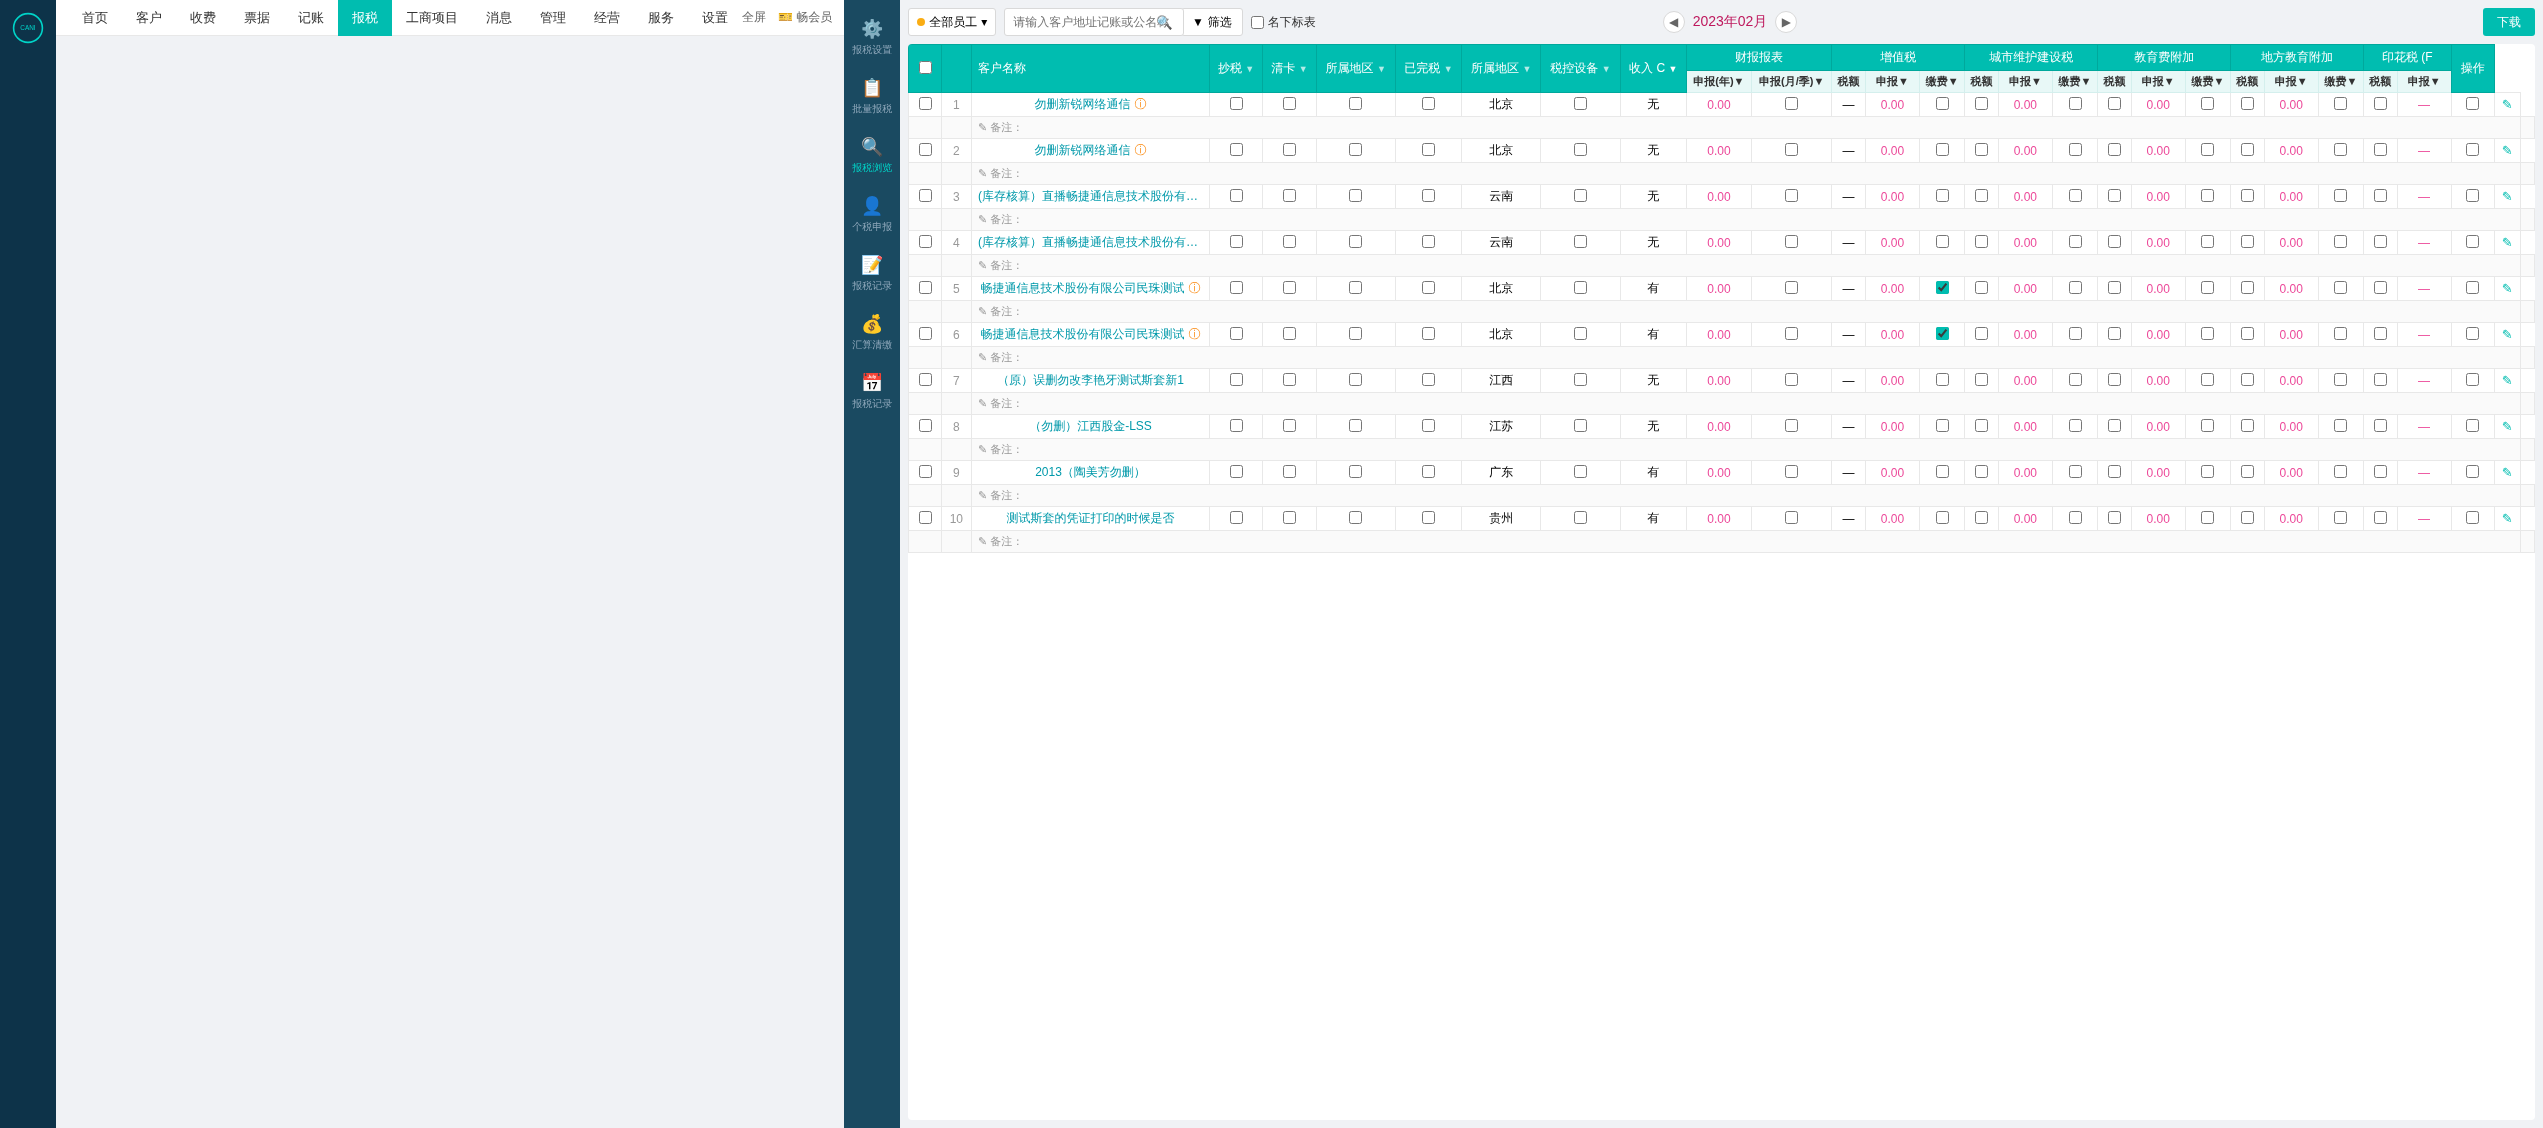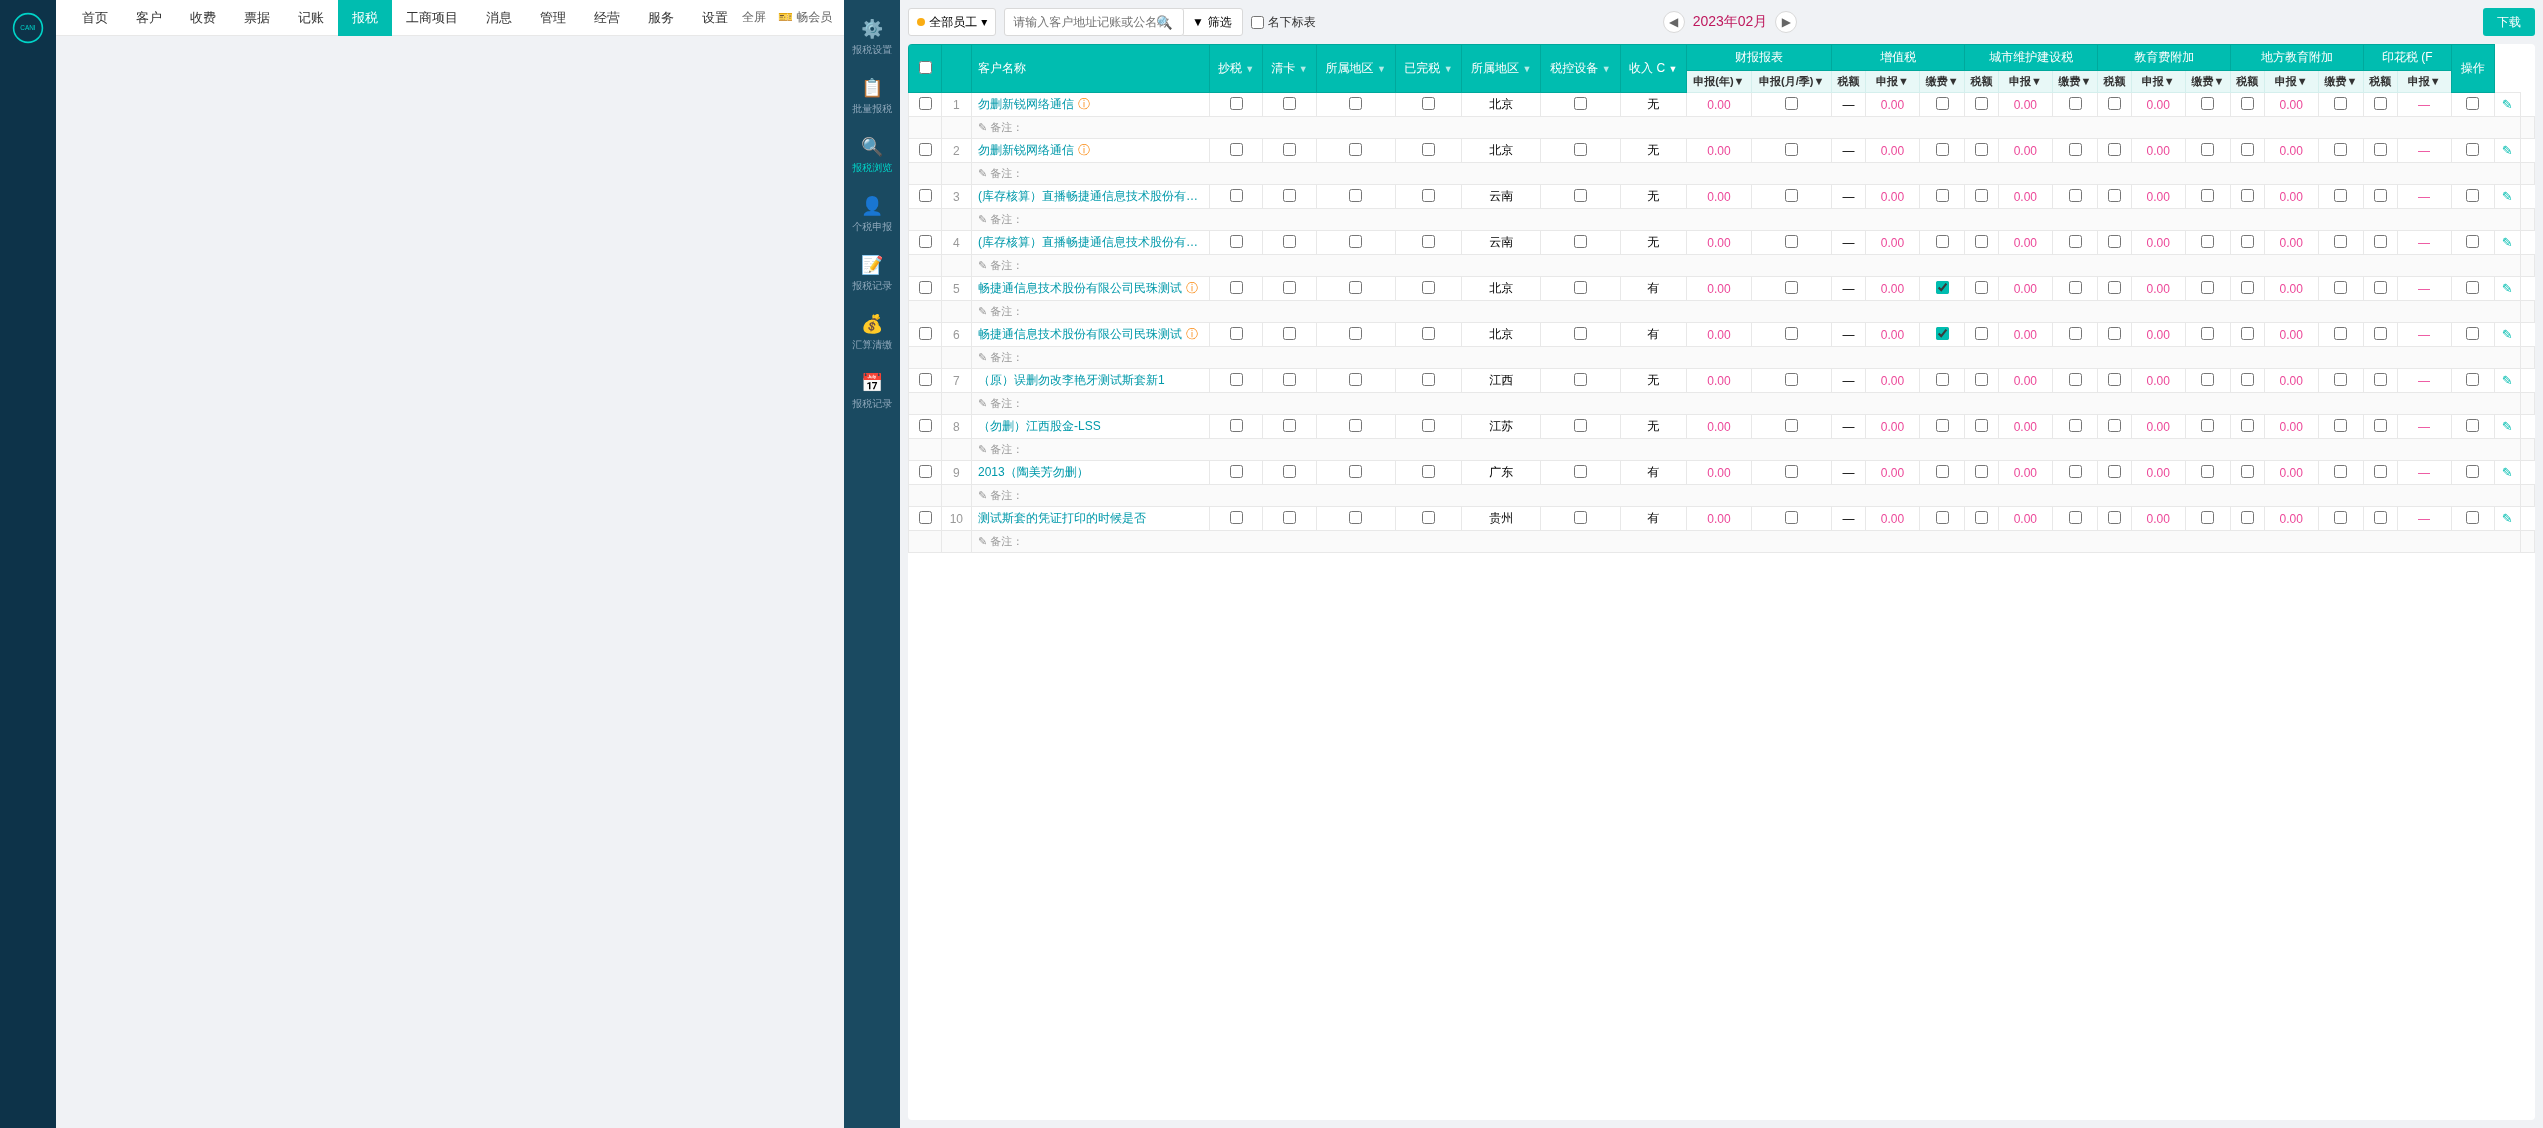--- a/index.html
+++ b/index.html
@@ -270,7 +270,7 @@
       max-width: 220px;
       overflow: hidden;
       text-overflow: ellipsis;
-      text-align: left;
+      text-align: center;
       color: #0099aa;
       cursor: pointer;
       margin-left: 36px;

